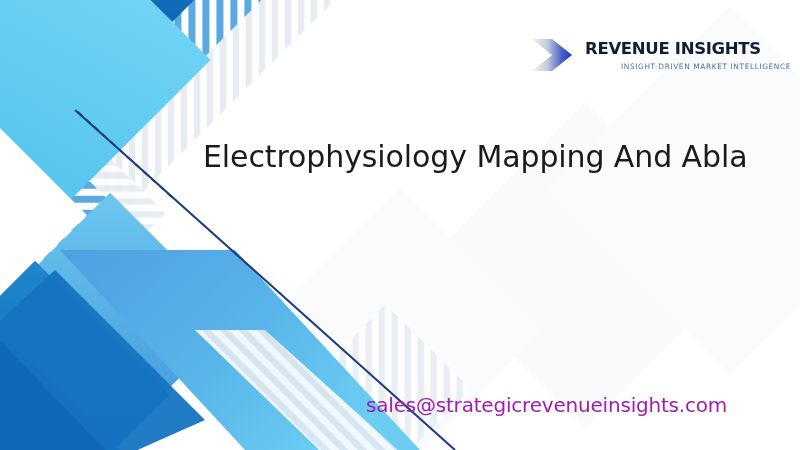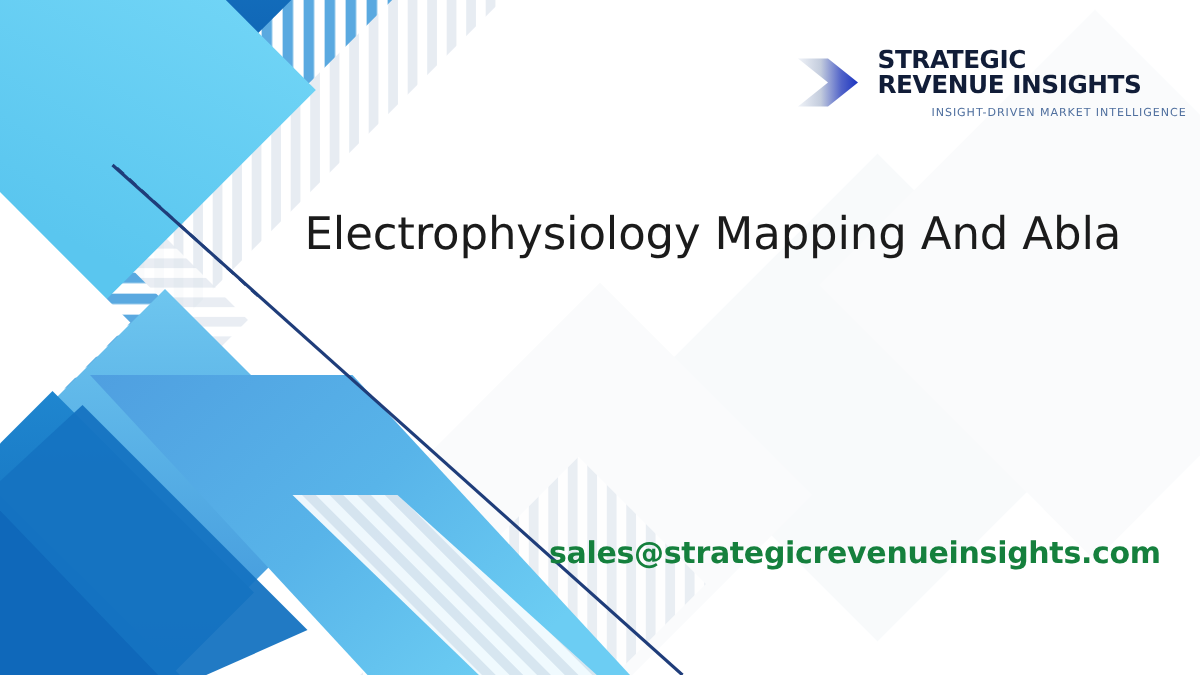--- a/index.html
+++ b/index.html
@@ -209,7 +209,6 @@
       <path d="M2,6 L22,6 L42,22 L22,38 L2,38 L22,22 Z" fill="url(#chevGrad)"></path>
     </svg>
     <div id="logo-text-block">
-      <div class="logo-line">STRATEGIC</div>
       <div class="logo-line" id="logo-line-2">REVENUE INSIGHTS</div>
       <div id="logo-tagline">INSIGHT-DRIVEN MARKET INTELLIGENCE</div>
     </div>

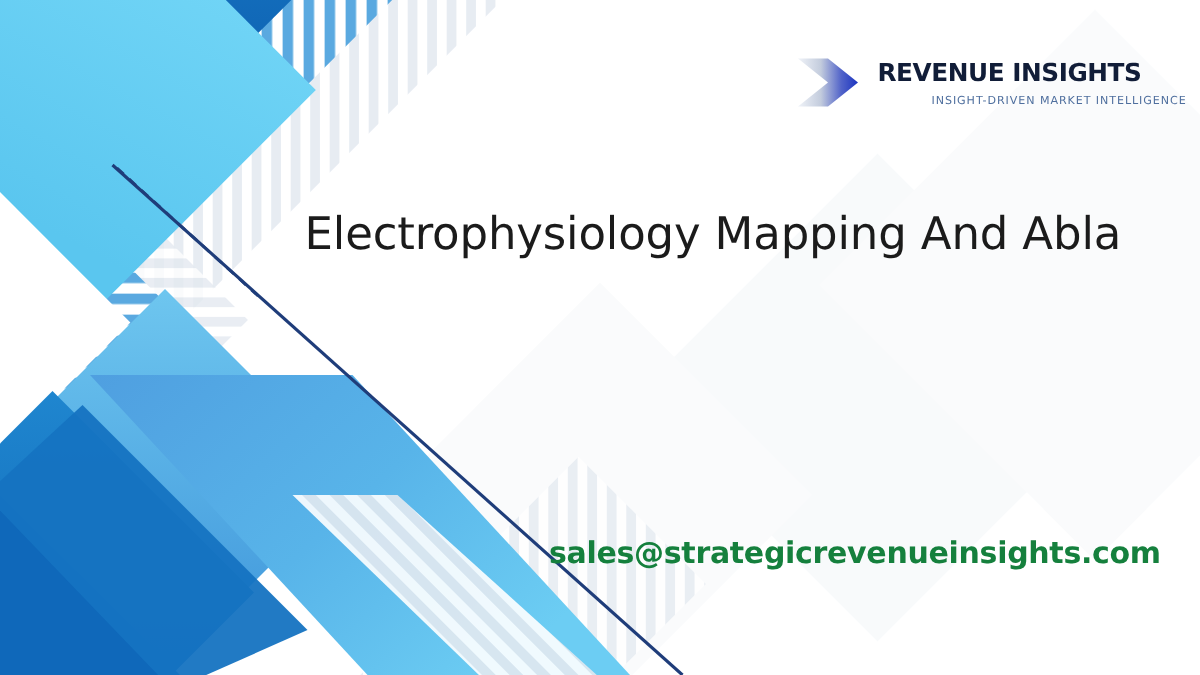--- a/index.html
+++ b/index.html
@@ -84,11 +84,11 @@
   #email {
     position: absolute;
     left: 366px;
-    top: 356px;
+    top: 393px;
     font-family: "DejaVu Sans", sans-serif;
     font-size: 20px;
-    font-weight: 700;
-    color: #15803d;
+    font-weight: 400;
+    color: #a21caf;
     white-space: nowrap;
     letter-spacing: -0.2px;
   }

